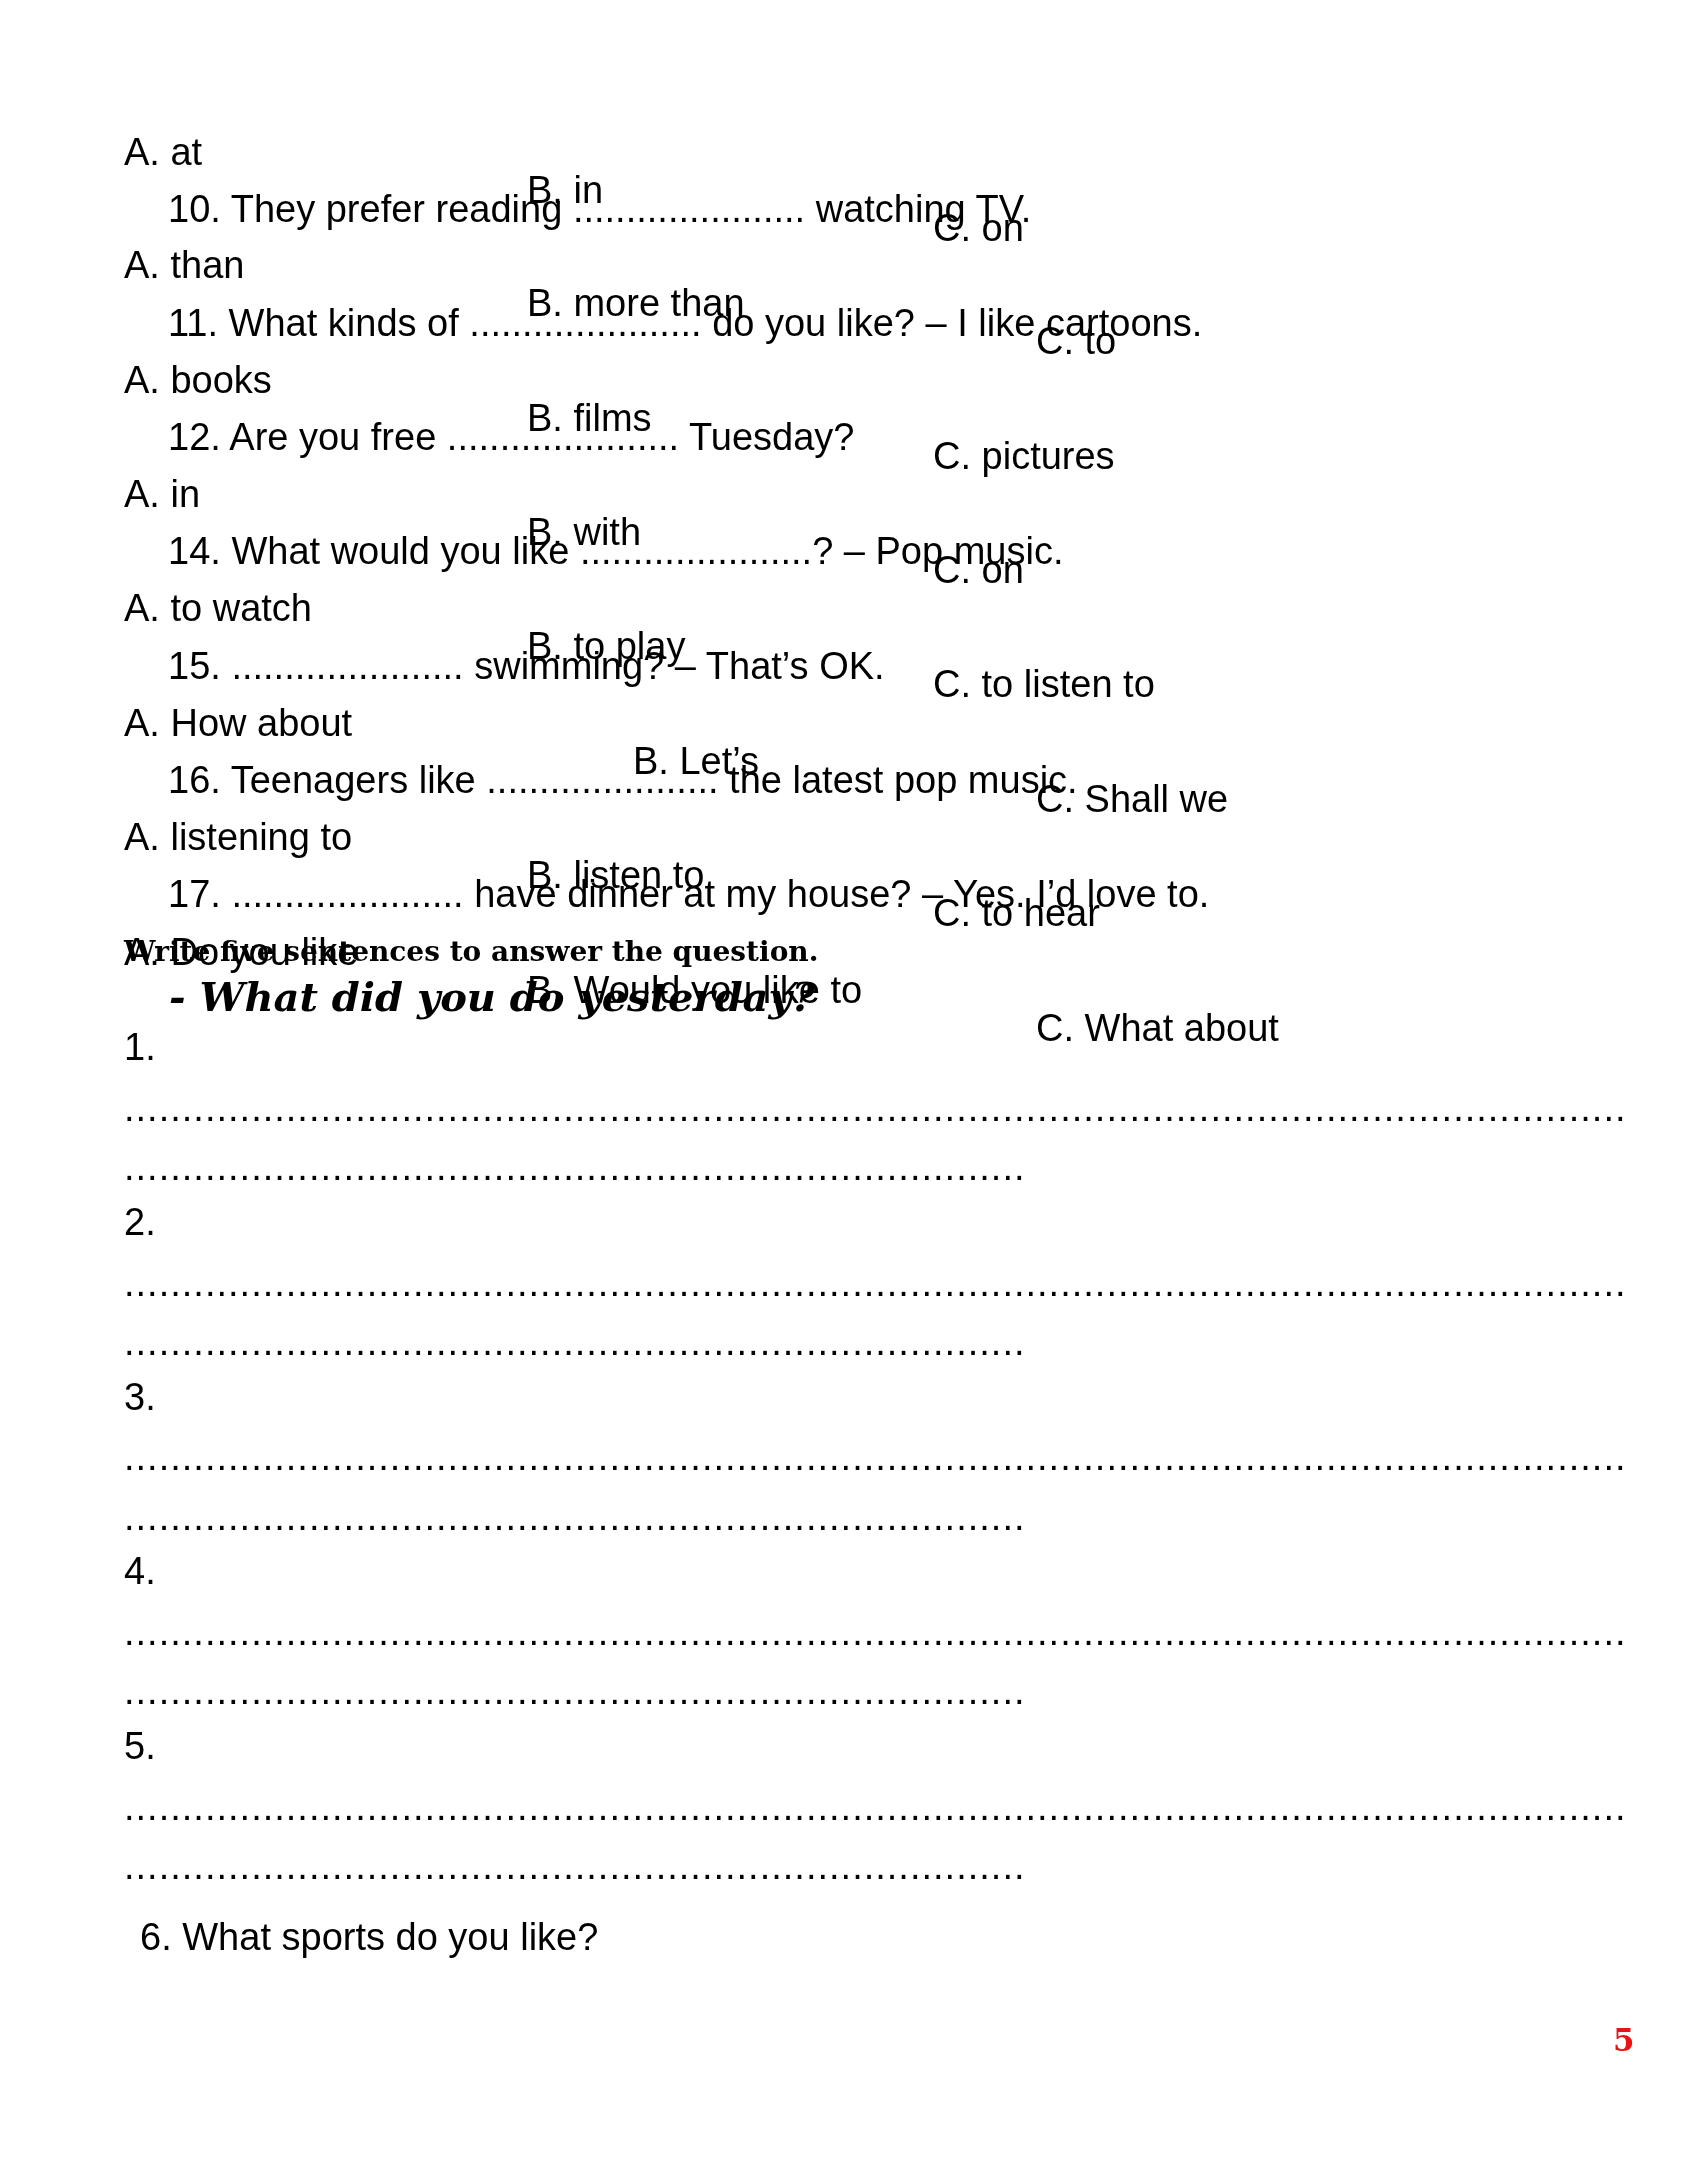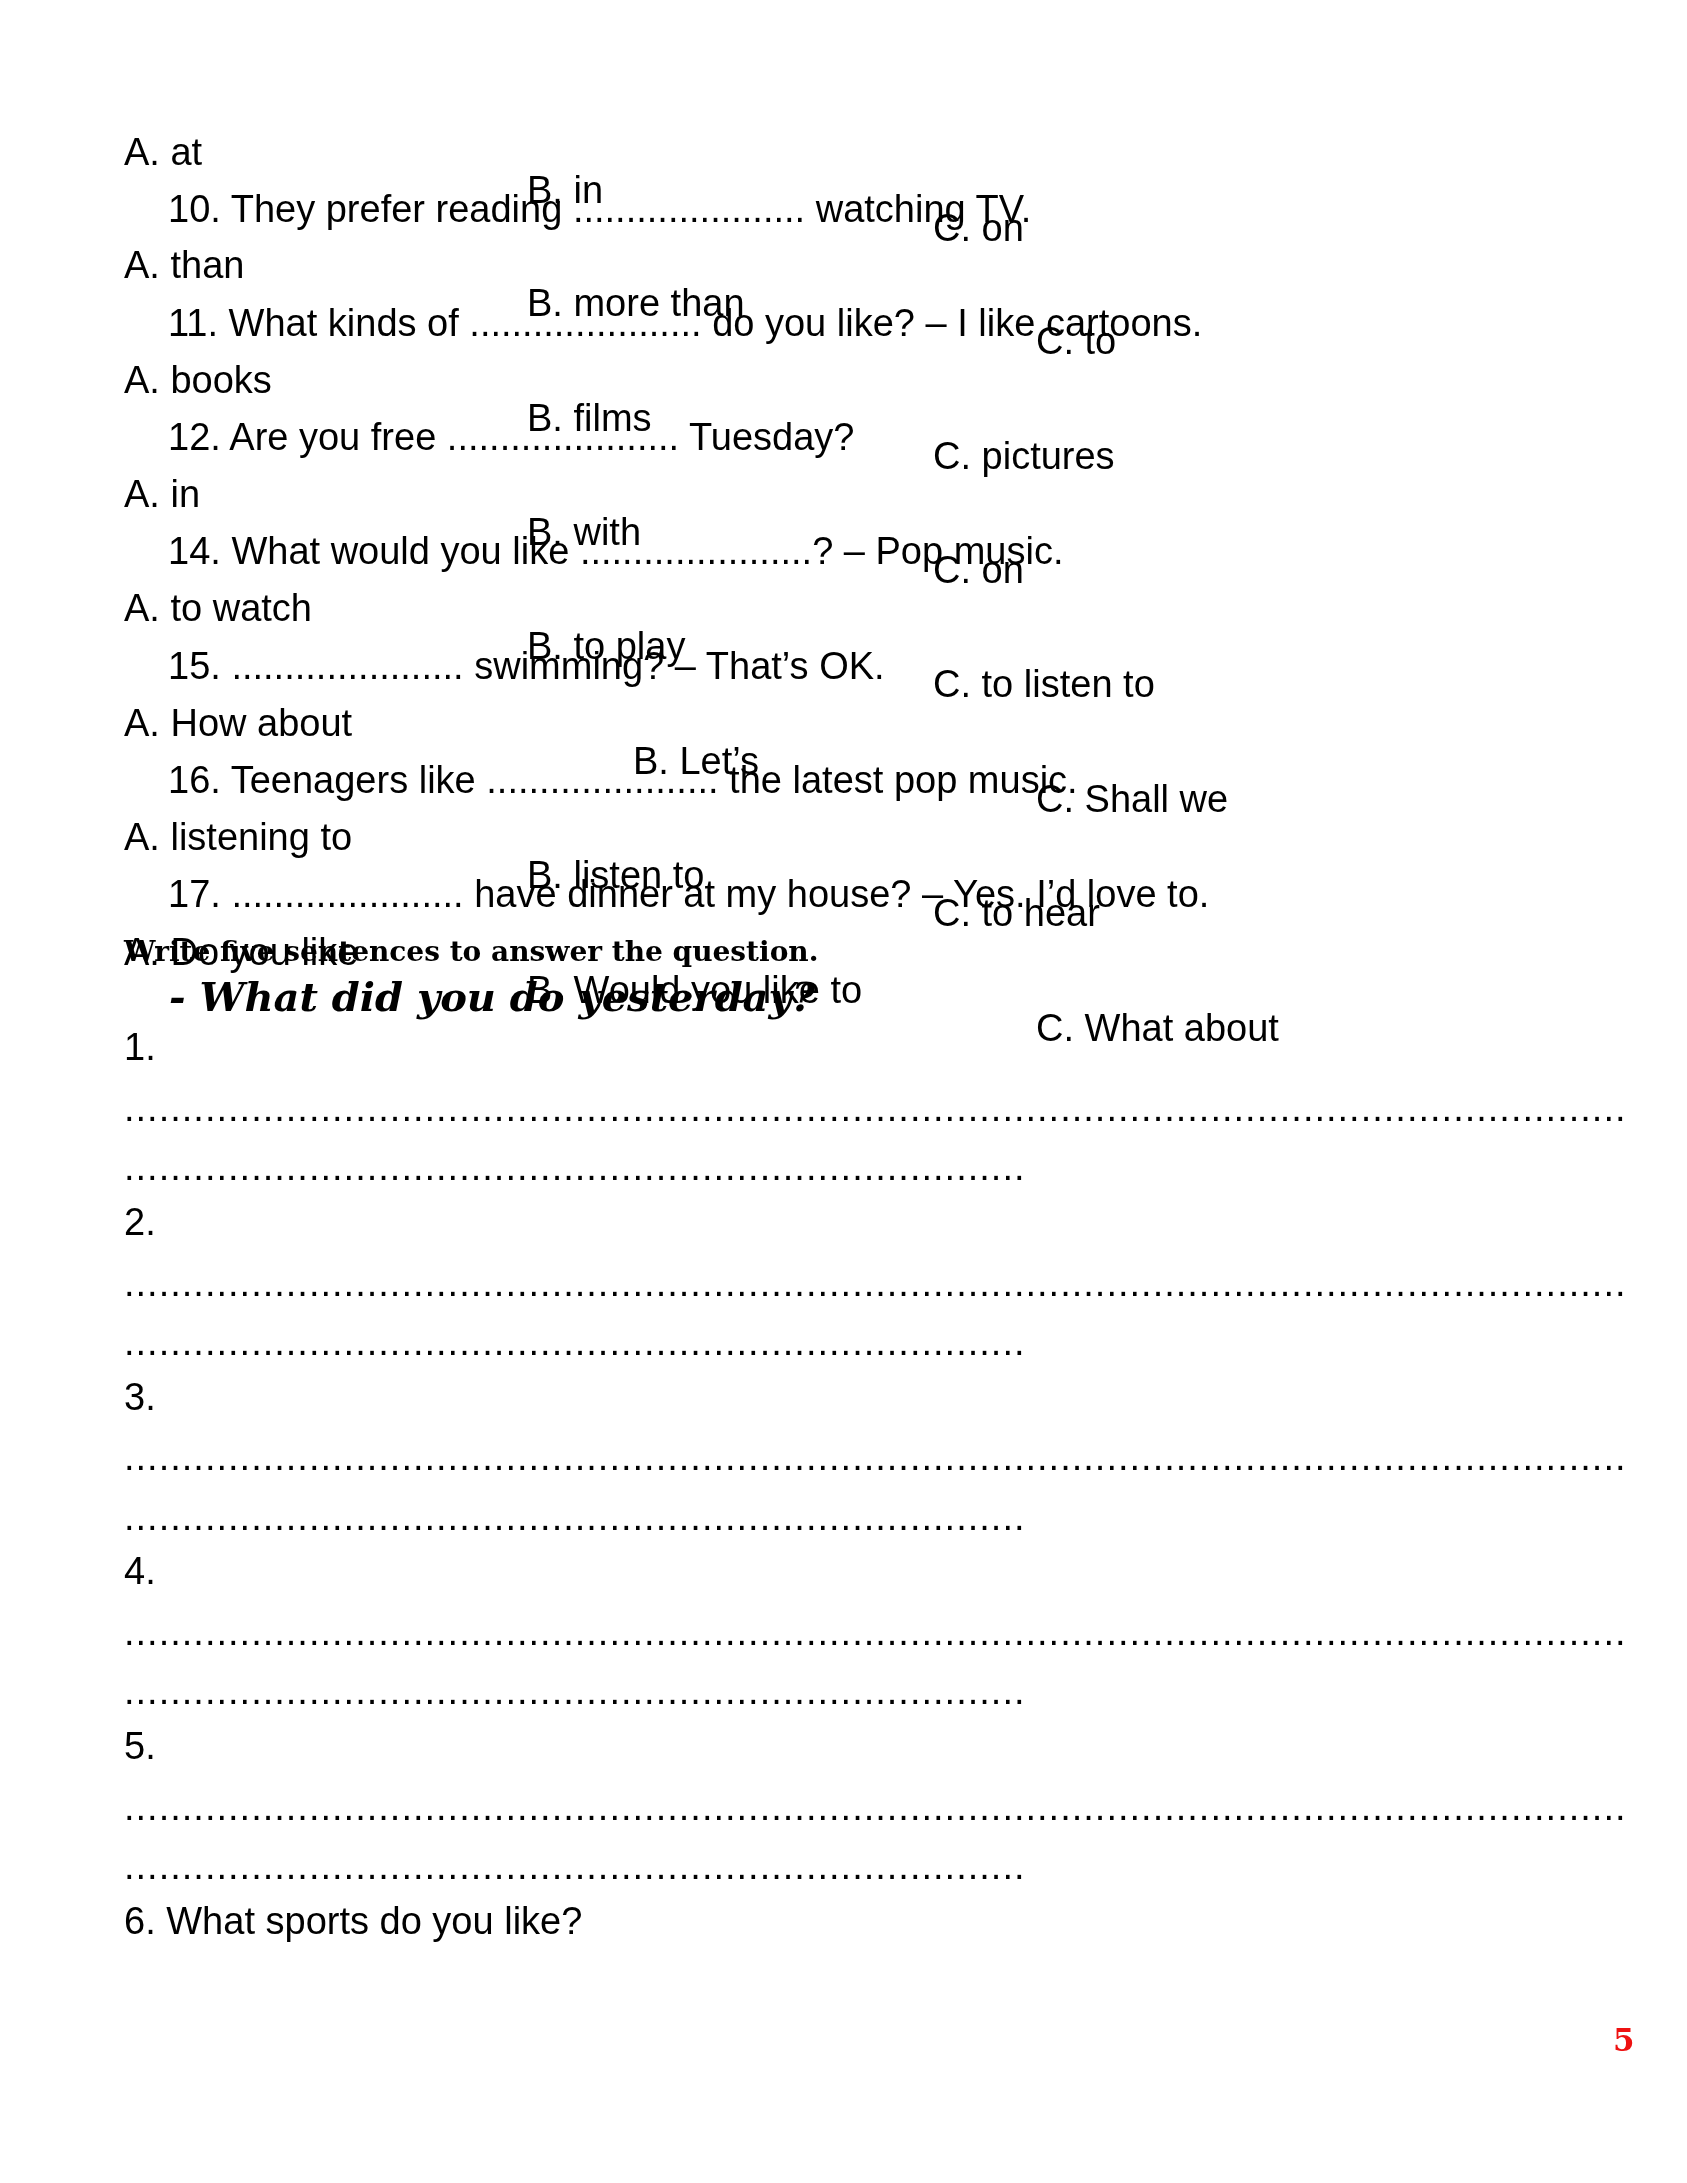--- a/index.html
+++ b/index.html
@@ -72,10 +72,11 @@
   }
   .final-question {
     position: absolute;
-    left: 124px;
+    left: 140px;
     font-size: 38px;
     line-height: 38px;
     white-space: pre;
+    margin-top: 16px;
   }
   .page-number {
     position: absolute;

